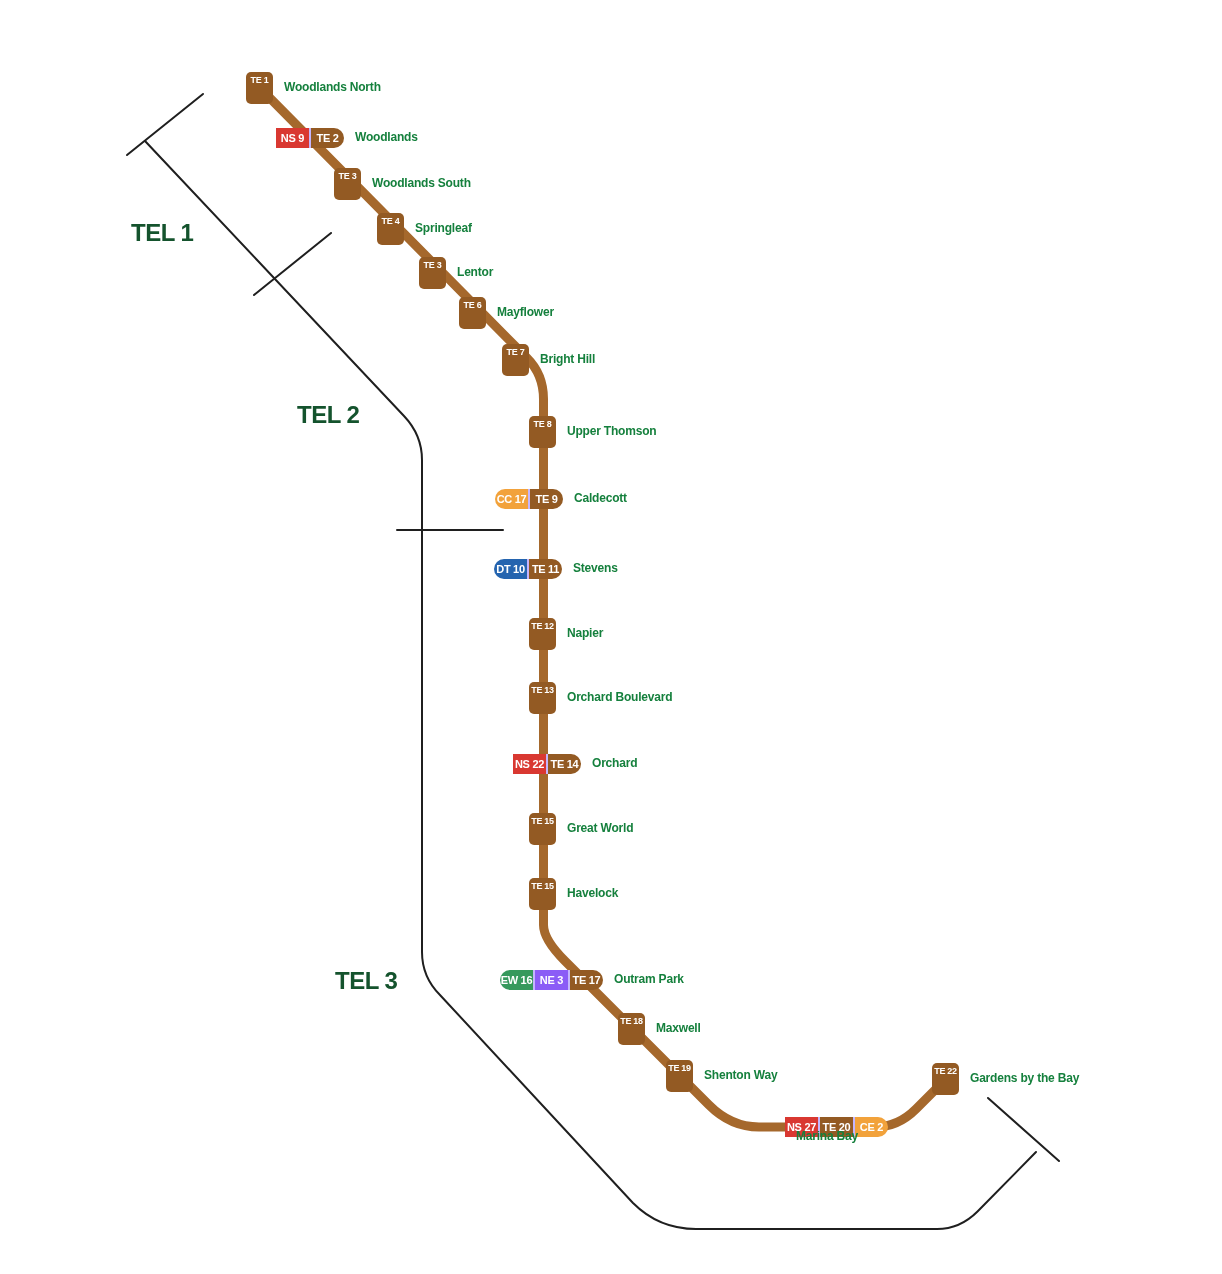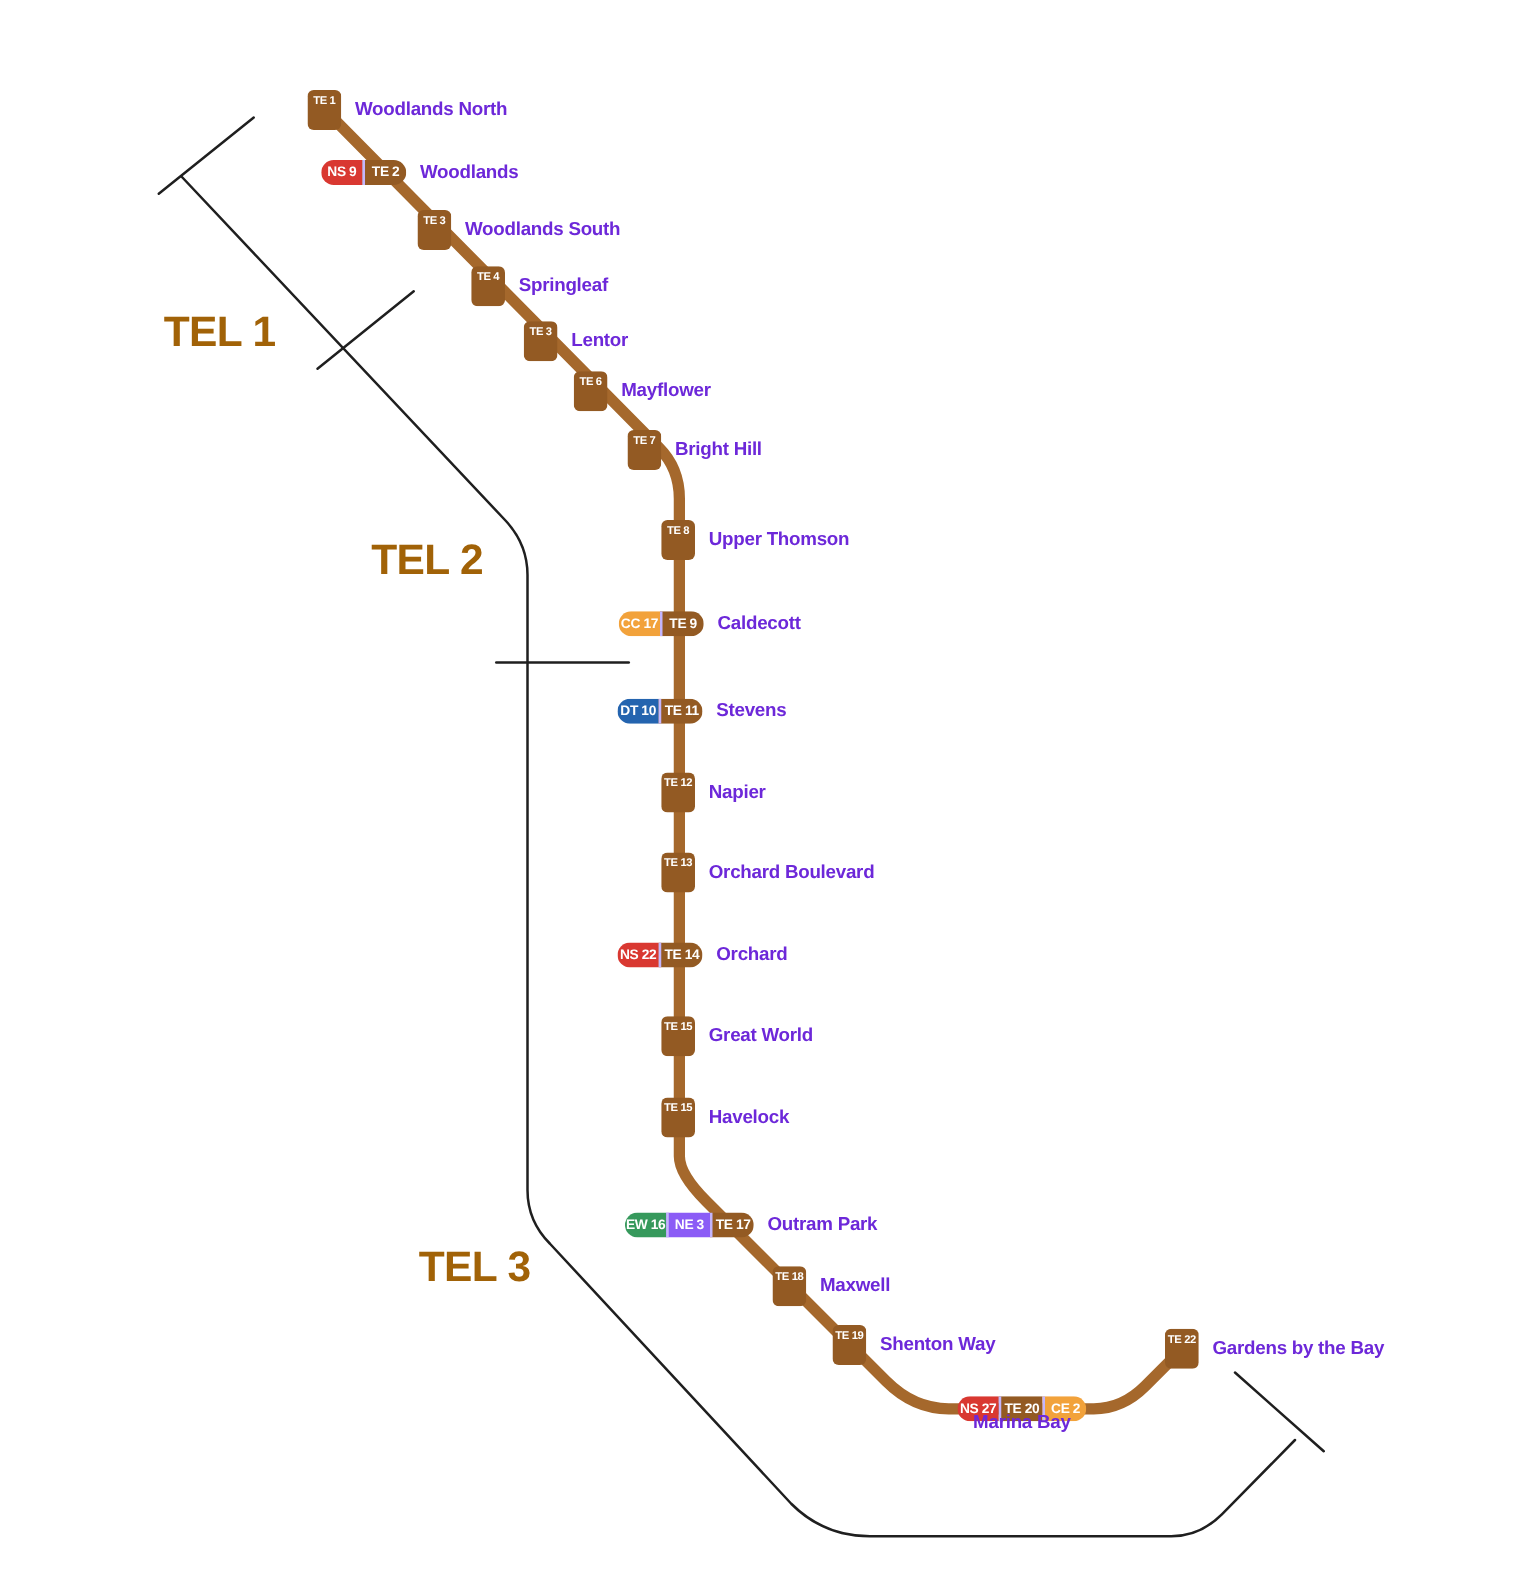--- a/index.html
+++ b/index.html
@@ -40,7 +40,7 @@
   .ne{background:#8b5cf6;}
   .ce{background:#F2A23B;}
   .name{
-    font-size:15px;font-weight:bold;color:#6d28d9;
+    font-size:12px;font-weight:bold;color:#15803d;
     letter-spacing:-0.2px;white-space:nowrap;line-height:1.1;
   }
   .station.below .name{

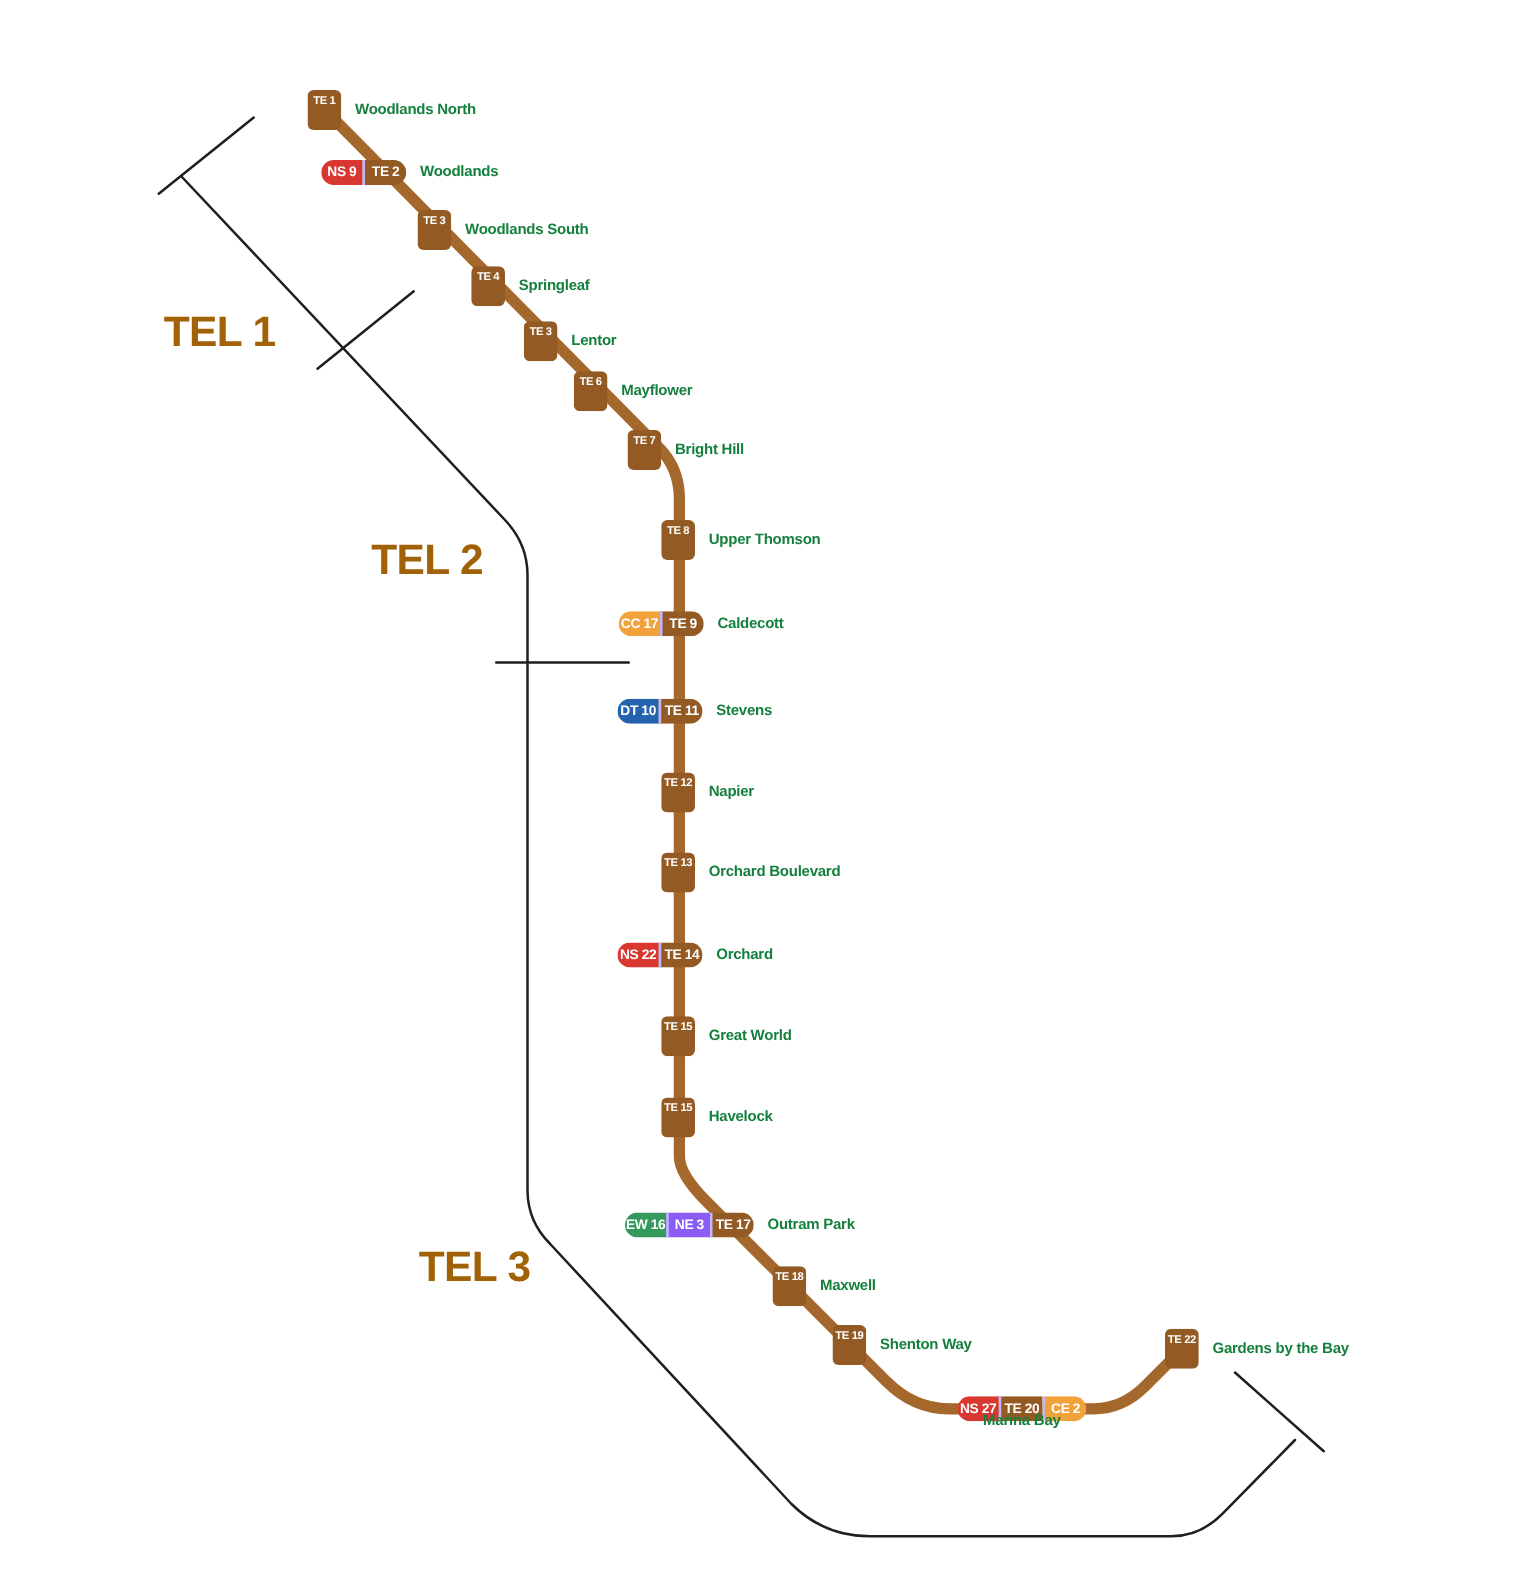--- a/index.html
+++ b/index.html
@@ -33,7 +33,7 @@
   .badge.sm{border-radius:5px;}
   .seg.sm{width:27px;height:32px;font-size:9px;line-height:16px;}
   .te{background:#935A23;}
-  .ns{background:#D93831;}
+  .ns{background:#D93831;margin-left:19px;}
   .cc{background:#F2A23B;}
   .dt{background:#2464AF;}
   .ew{background:#36995C;}

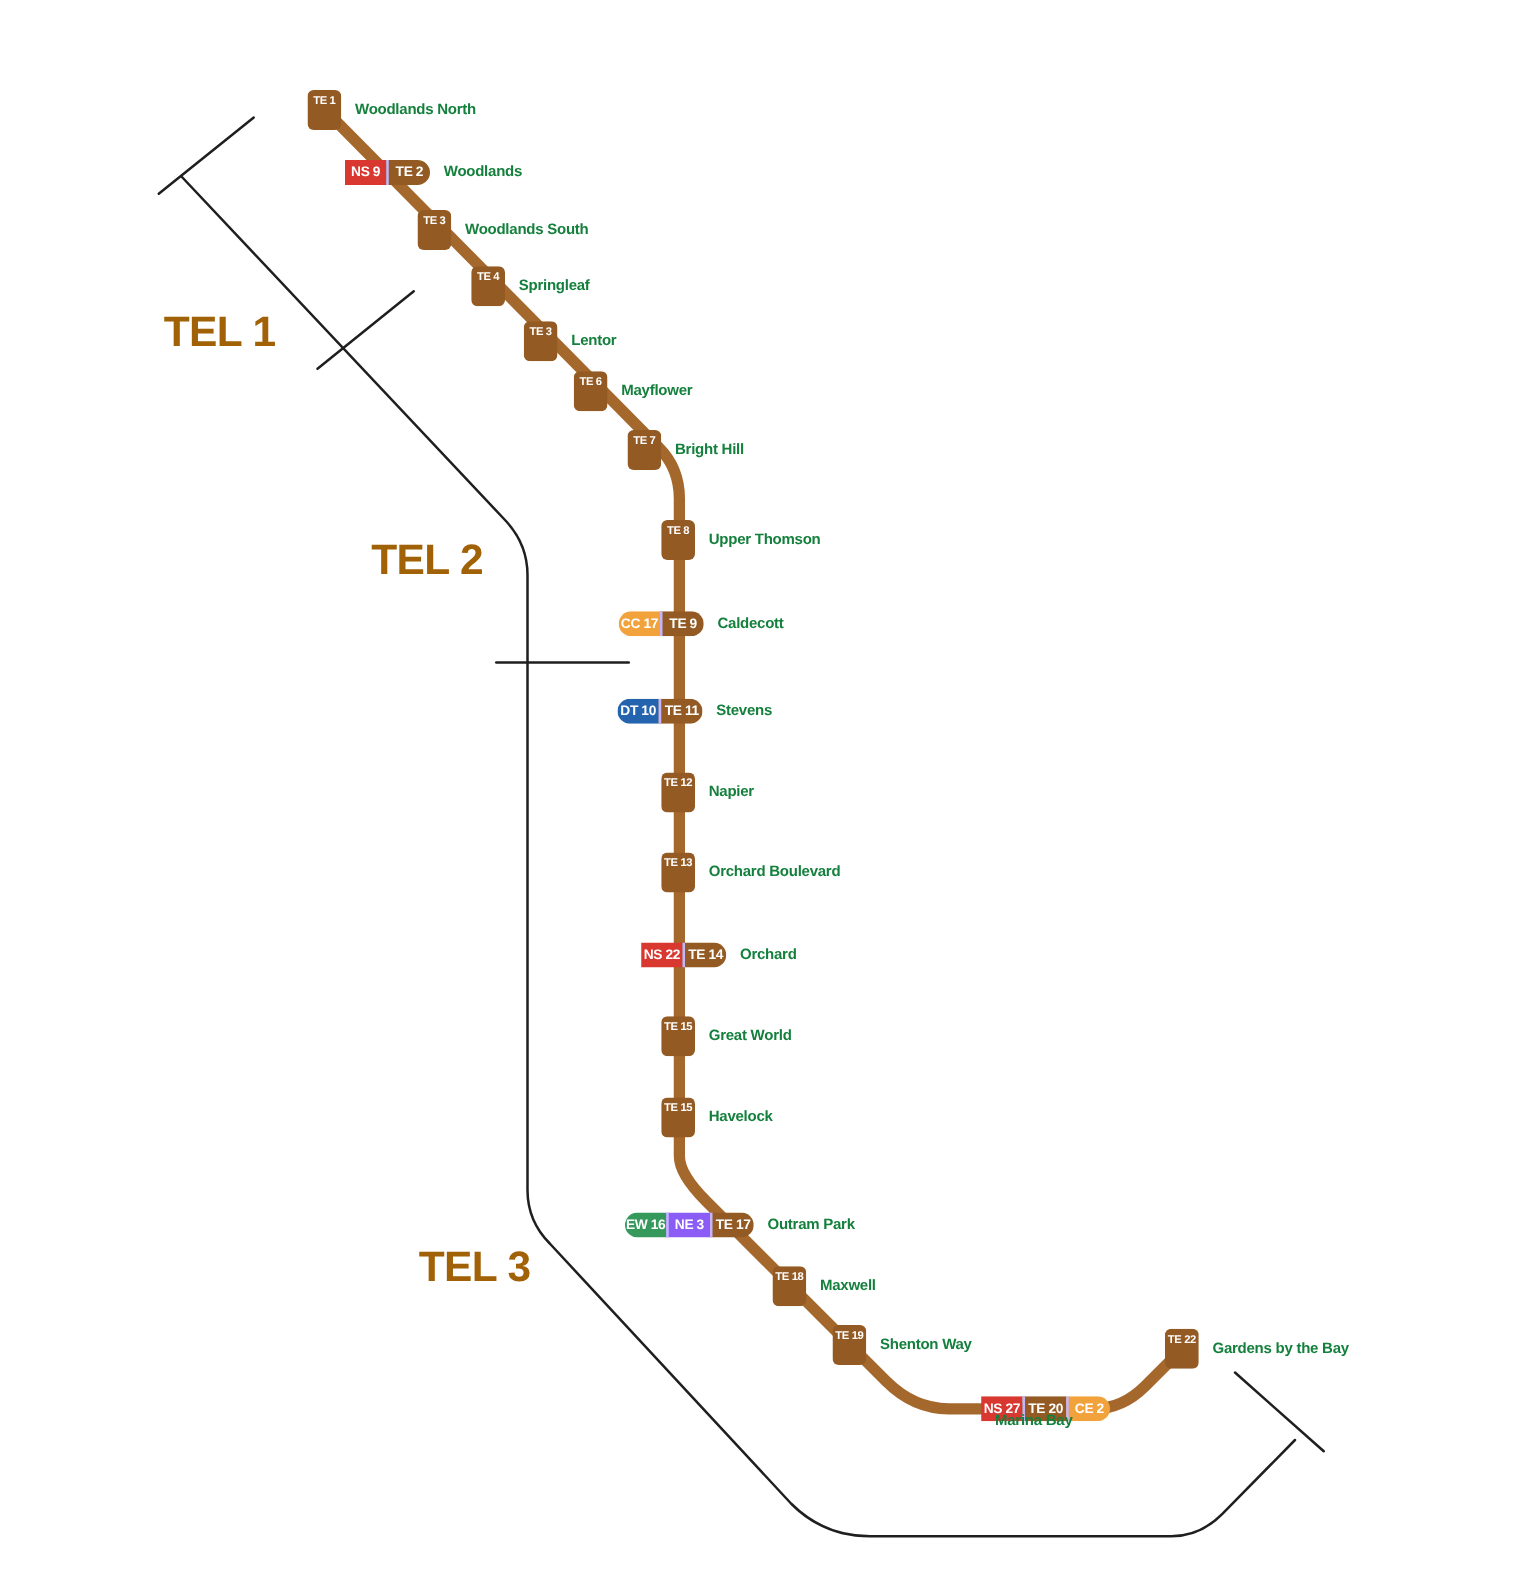--- a/index.html
+++ b/index.html
@@ -13,8 +13,8 @@
   svg.lines{position:absolute;left:0;top:0;}
   .phase-label{
     position:absolute;
-    font-size:34px;font-weight:bold;color:#a16207;
-    letter-spacing:-0.5px;line-height:1;white-space:nowrap;margin-top:28px;
+    font-size:24px;font-weight:bold;color:#14532d;
+    letter-spacing:-0.5px;line-height:1;white-space:nowrap;
   }
   .station{
     position:absolute;display:flex;align-items:center;gap:11px;

